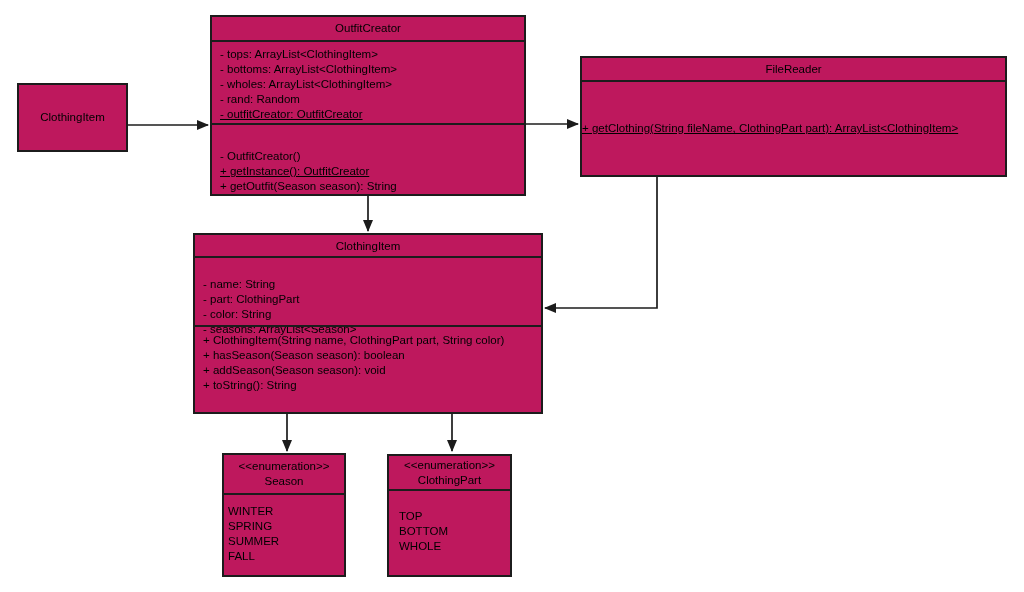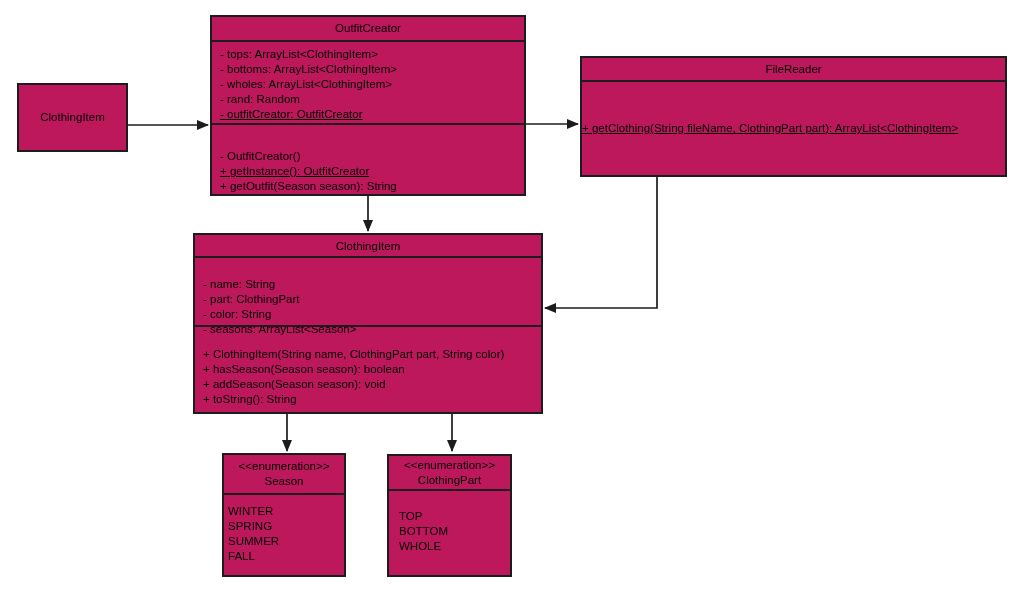--- a/index.html
+++ b/index.html
@@ -114,7 +114,7 @@
       <div class="row">- color: String</div>
       <div class="row">- seasons: ArrayList&lt;Season&gt;</div>
     </div>
-    <div class="uml-section pad" style="flex:1; padding-top:20px;">
+    <div class="uml-section pad" style="flex:1; padding-top:6px;">
       <div class="row">+ ClothingItem(String name, ClothingPart part, String color)</div>
       <div class="row">+ hasSeason(Season season): boolean</div>
       <div class="row">+ addSeason(Season season): void</div>

